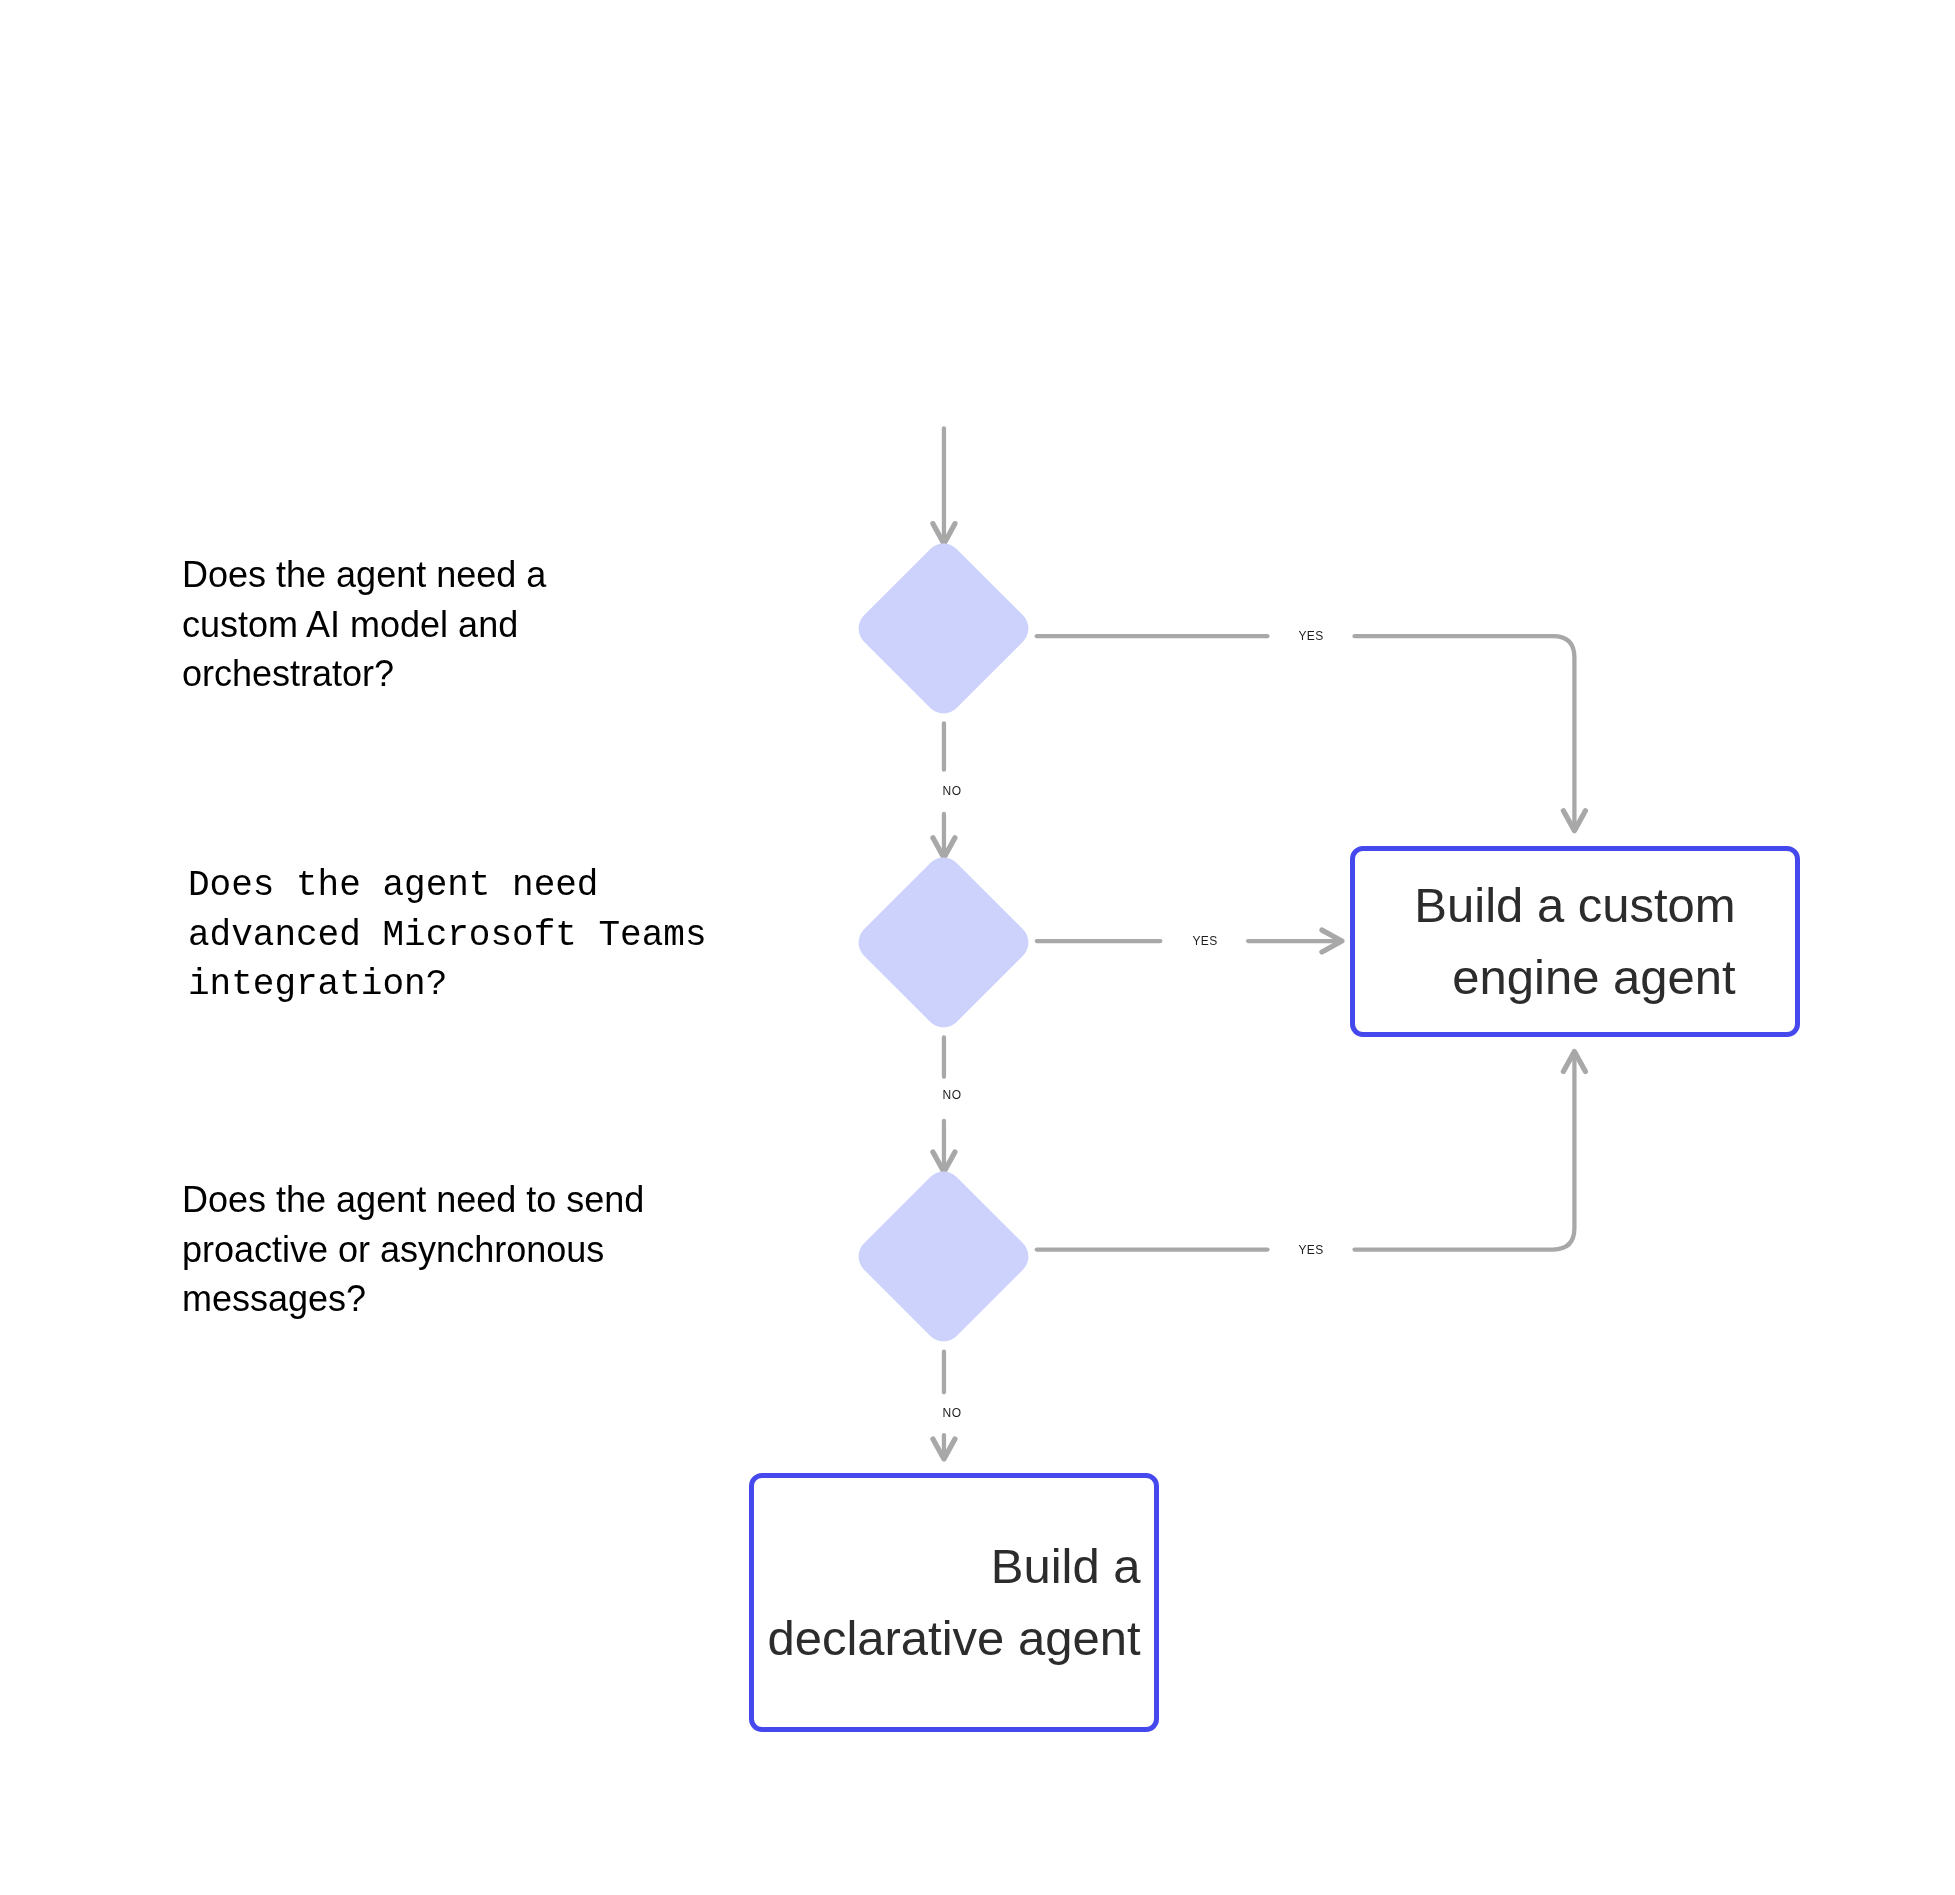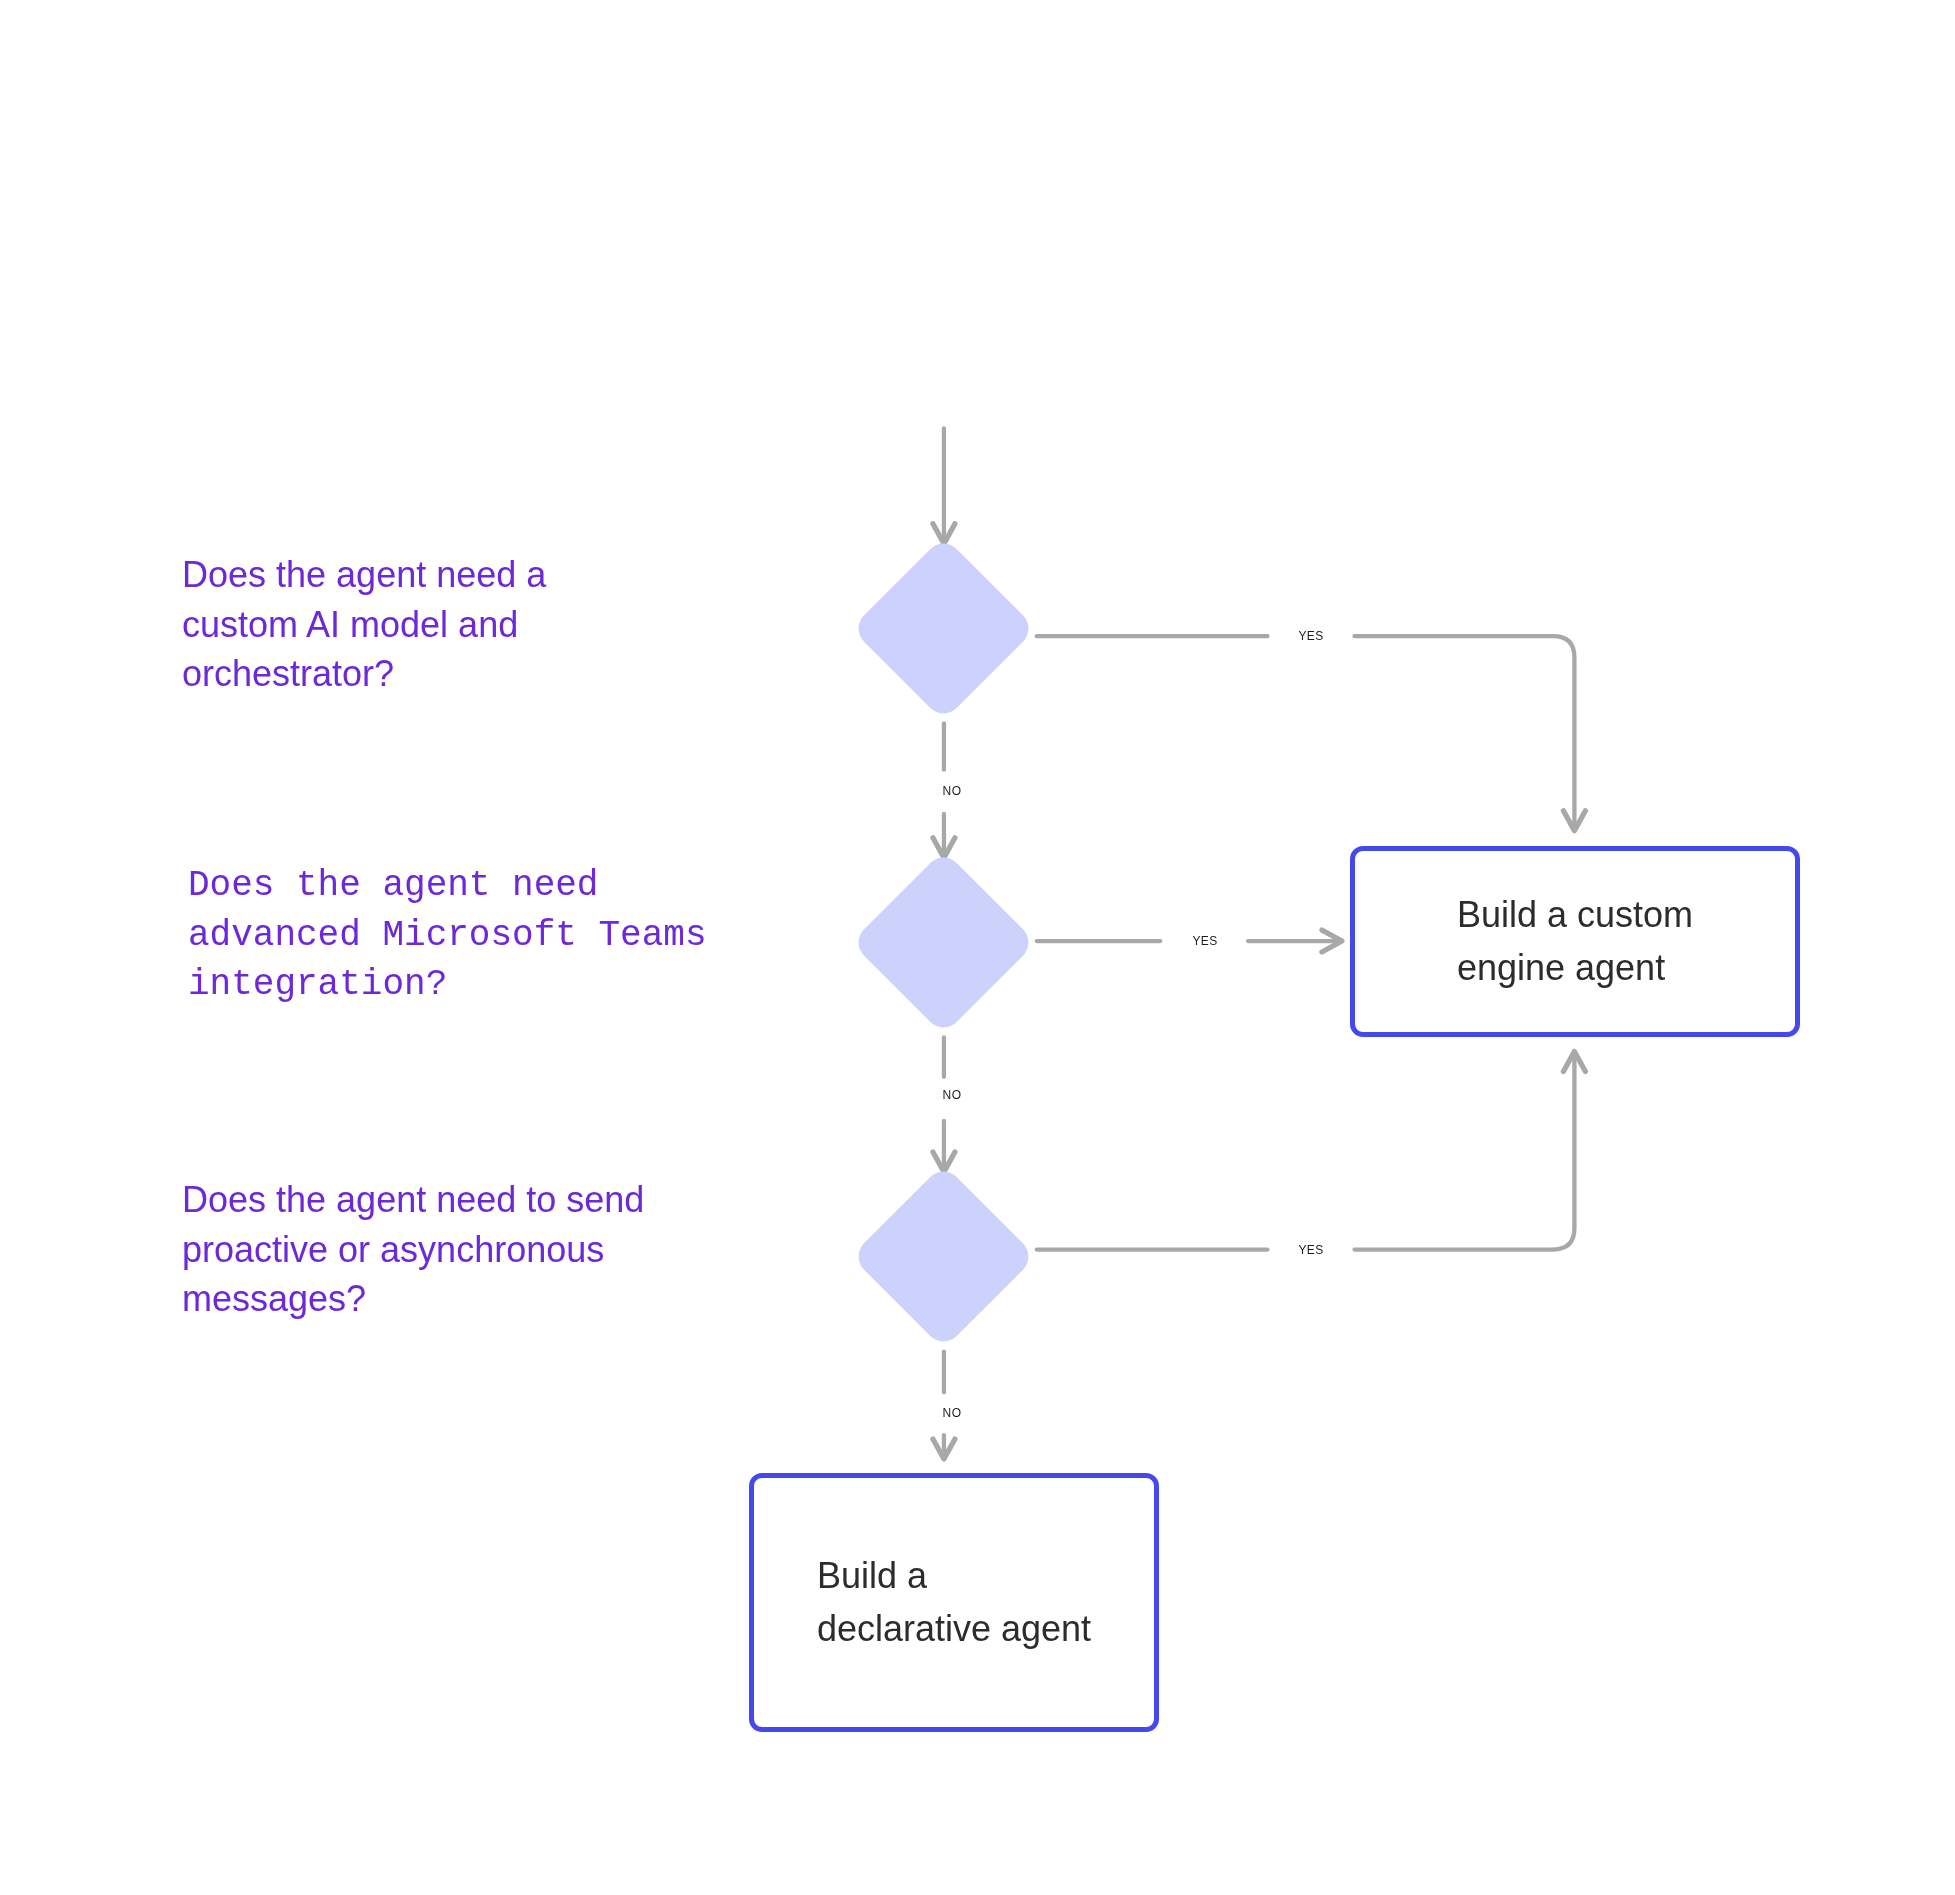--- a/index.html
+++ b/index.html
@@ -62,7 +62,7 @@
   
   .question {
     position: absolute;
-    color: #6d28d9;
+    color: #000000;
     font-size: 36px;
     line-height: 1.38;
     white-space: pre-line;

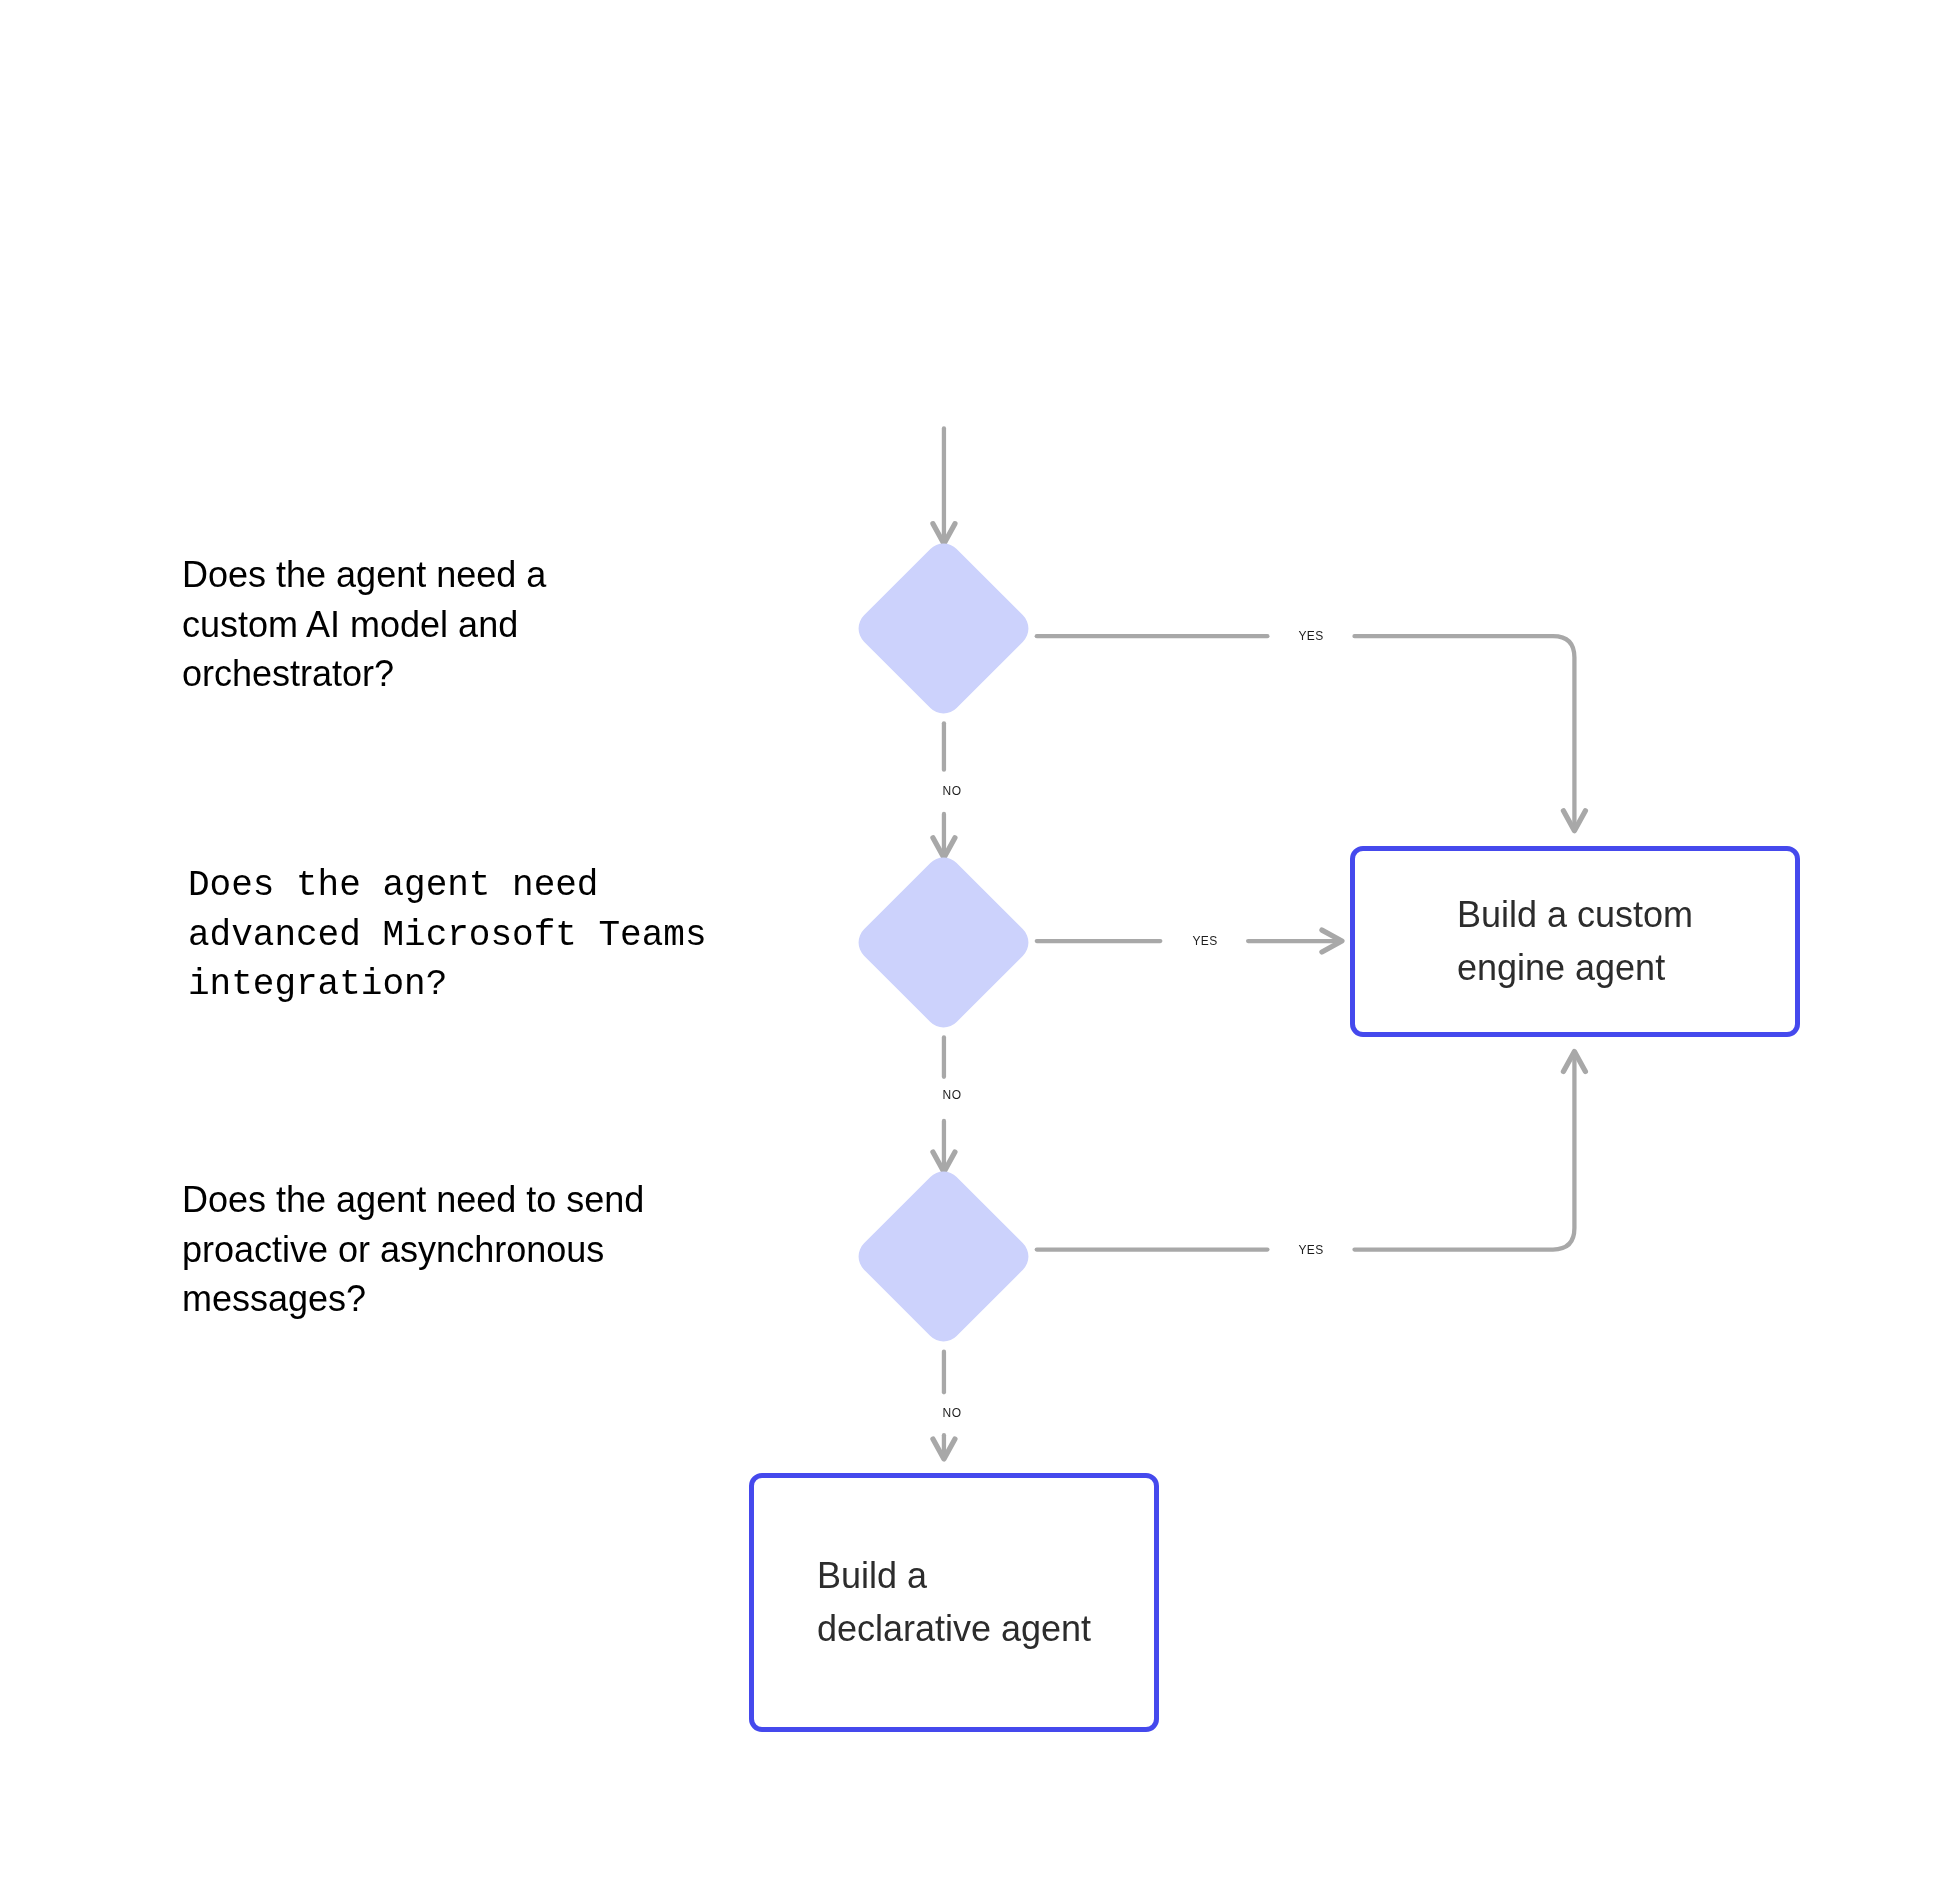--- a/index.html
+++ b/index.html
@@ -81,9 +81,9 @@
     display: flex;
     align-items: center;
     justify-content: center;
-    text-align: left;
+    text-align: right;
     color: #2c2c2c;
-    font-size: 36px;
+    font-size: 49px;
     line-height: 1.45;
     white-space: pre-line;
   }

